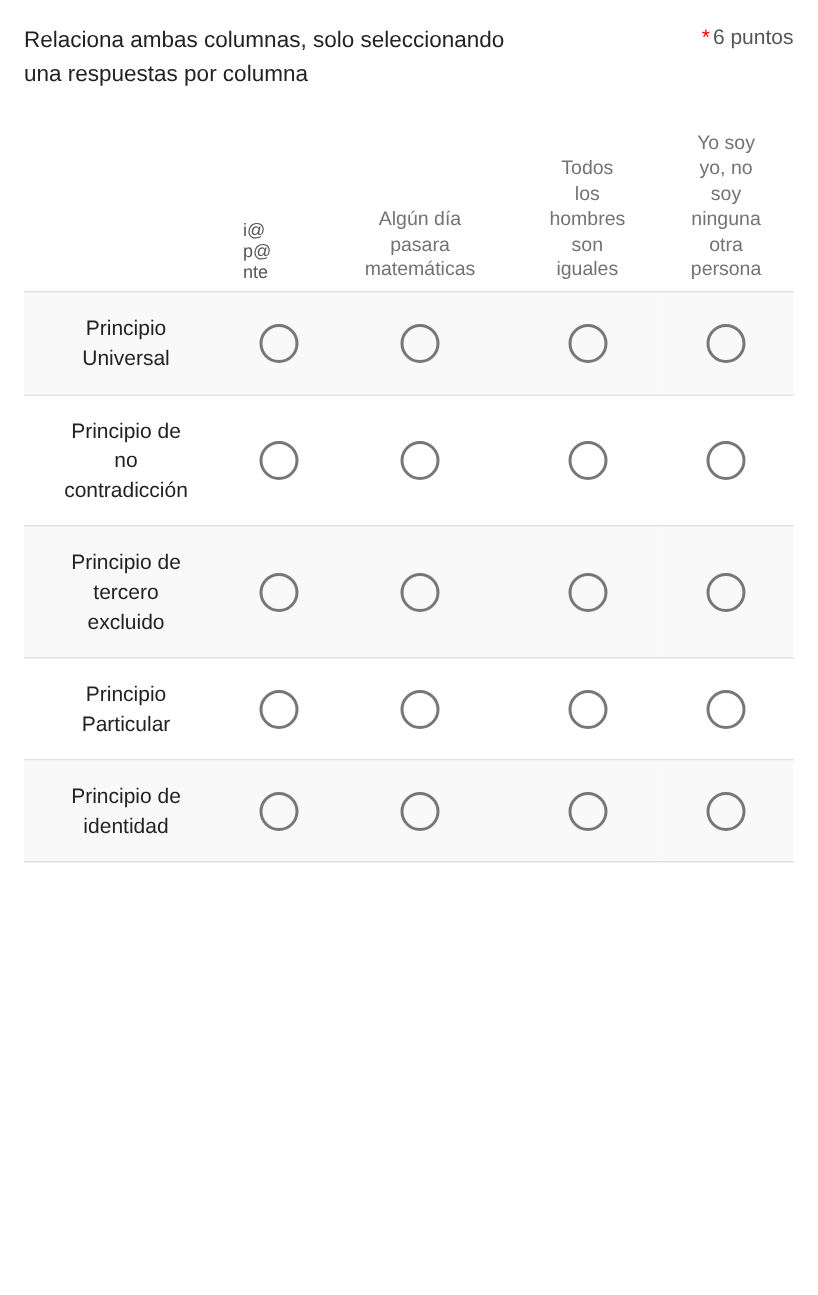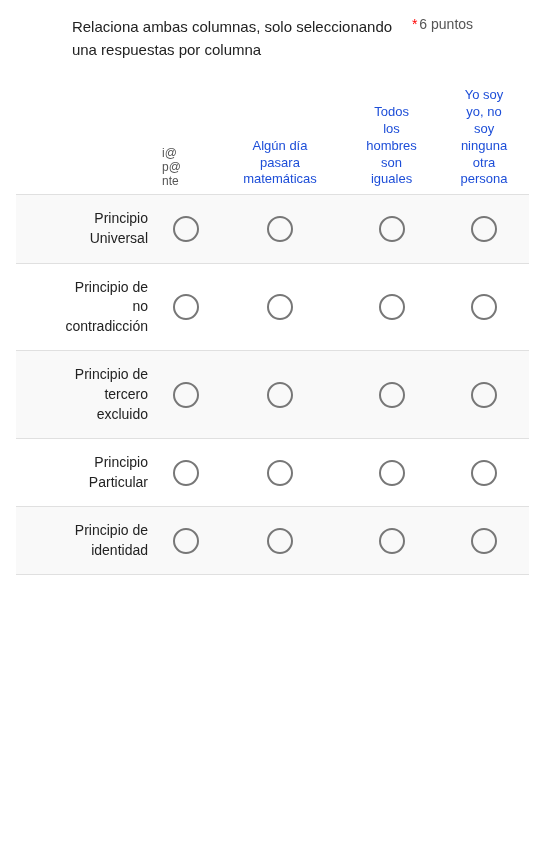--- a/index.html
+++ b/index.html
@@ -13,7 +13,7 @@
     }
     .header {
       display: flex;
-      justify-content: center;
+      justify-content: space-between;
       align-items: flex-start;
       margin-bottom: 20px;
     }

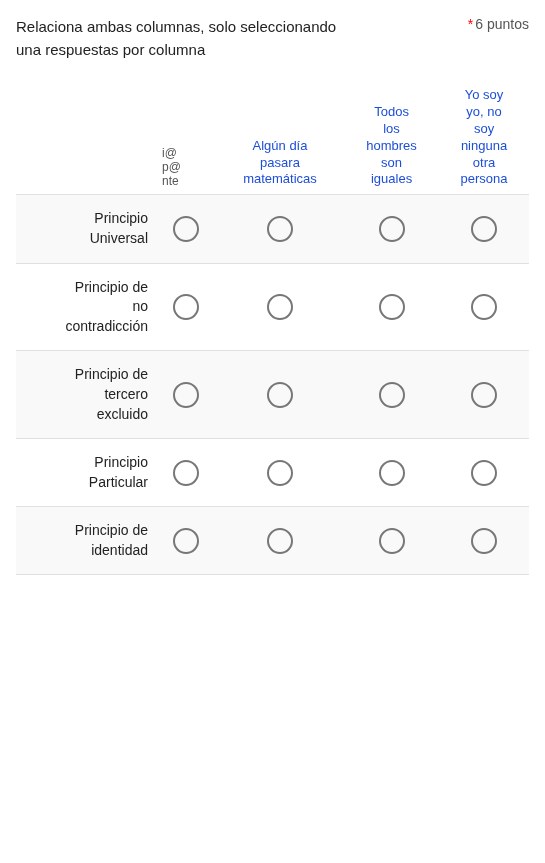--- a/index.html
+++ b/index.html
@@ -87,7 +87,7 @@
     .col-header {
       line-height: 1.3;
       font-size: 13px;
-      color: #1d4ed8;
+      color: #737373;
     }
     .col-implicante {
       font-size: 12px;

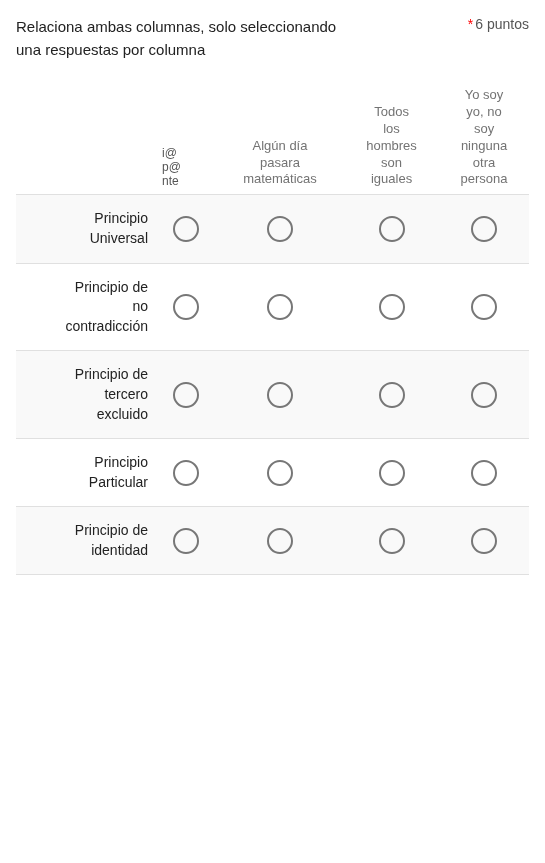--- a/index.html
+++ b/index.html
@@ -64,7 +64,7 @@
       vertical-align: middle;
     }
     tbody tr td:first-child {
-      text-align: right;
+      text-align: center;
       font-size: 14px;
       color: #222;
       width: 140px;

